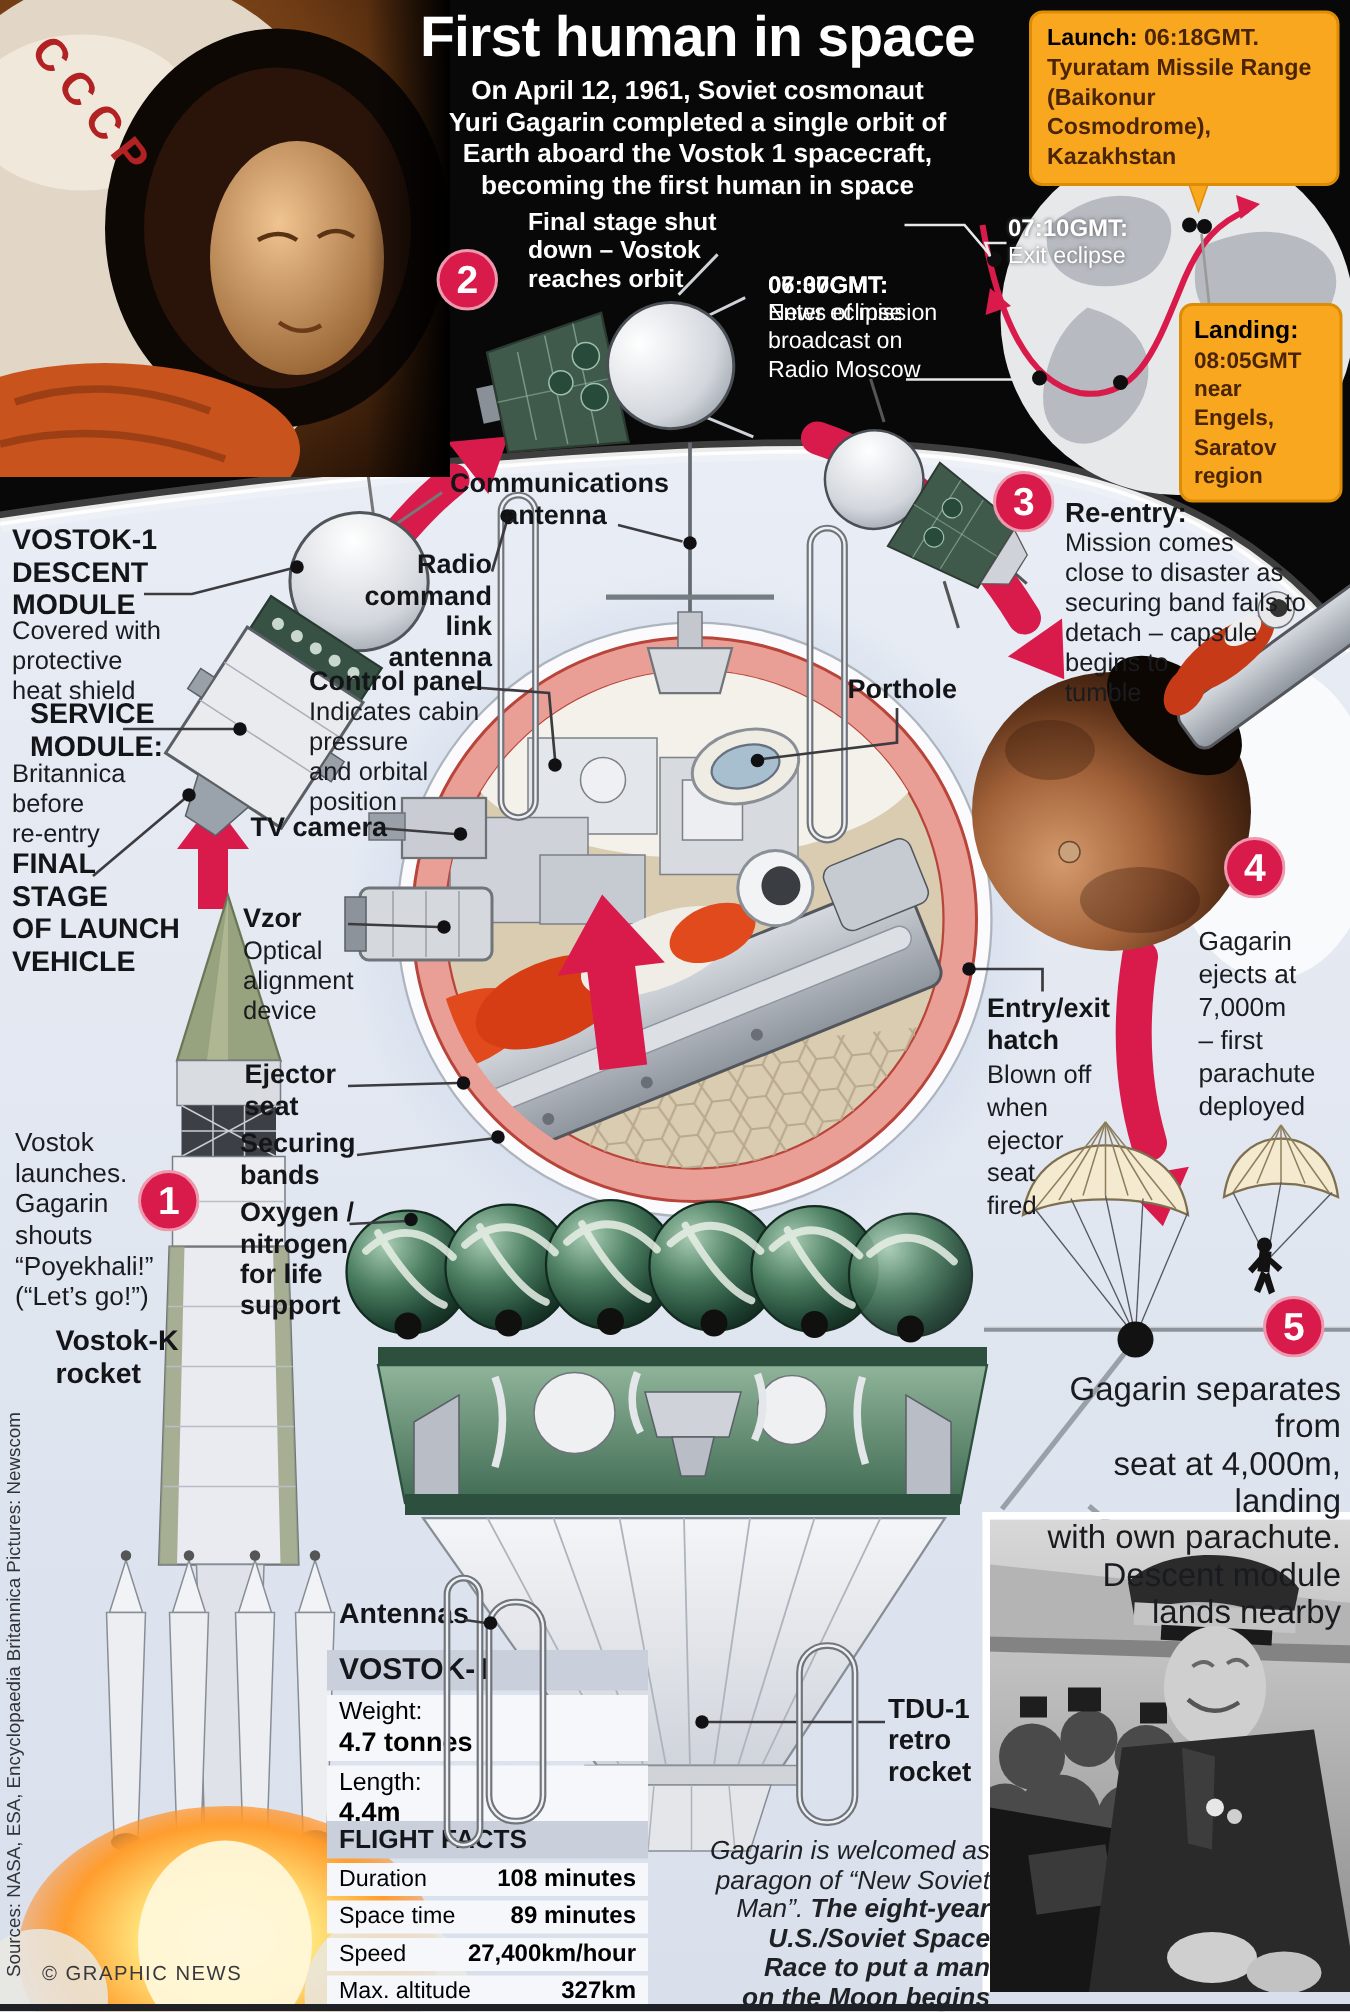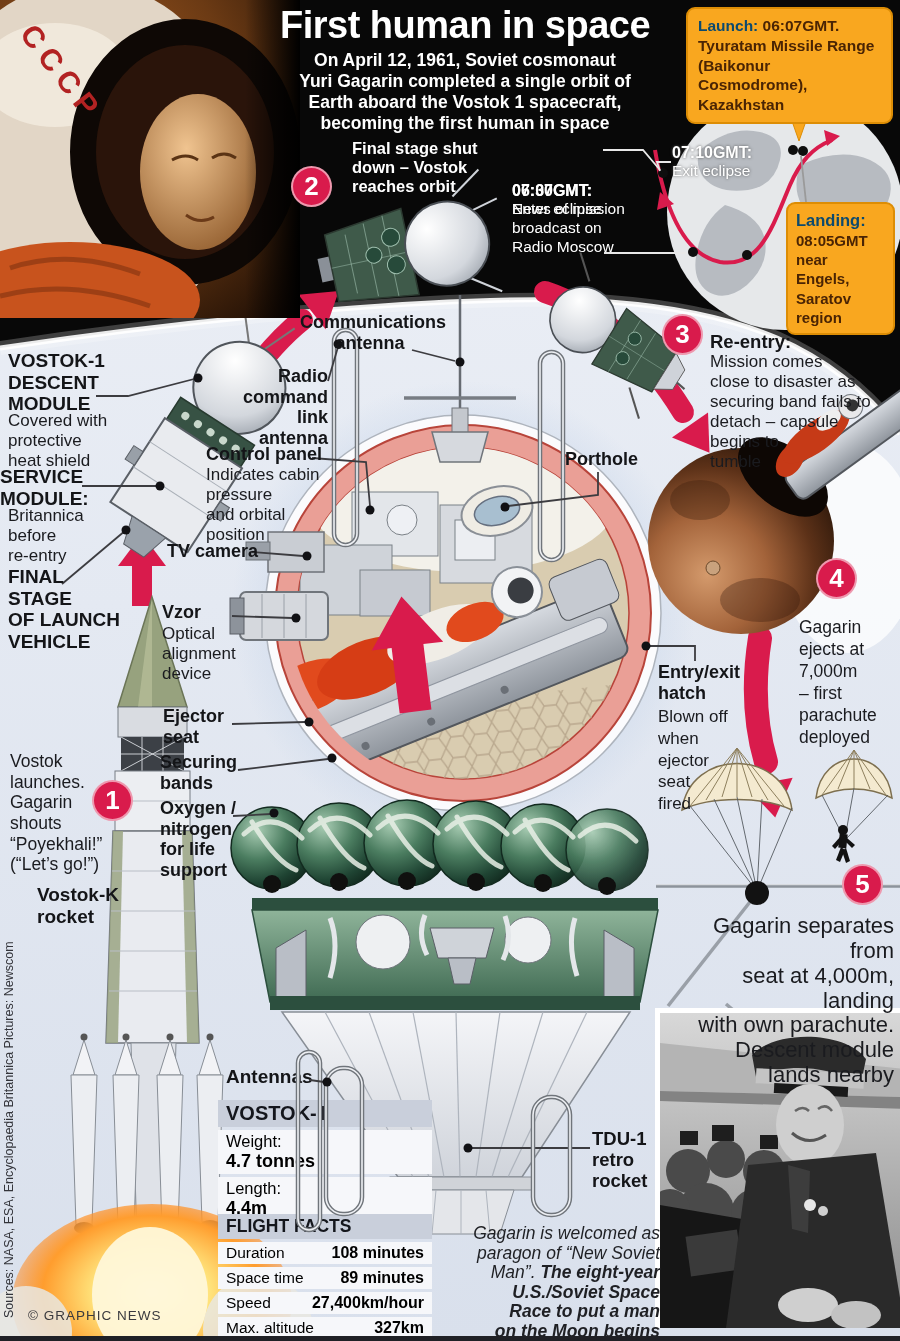--- a/index.html
+++ b/index.html
@@ -16,7 +16,7 @@
            border:2px solid rgba(255,255,255,.55);box-sizing:border-box;z-index:6;}
   .obox{background:#f9a71f;border:2px solid #dd8d05;border-radius:9px;padding:7px 10px;
         color:#4a2404;font-size:15.5px;line-height:1.28;font-weight:bold;z-index:5;box-sizing:border-box;}
-  .obox .olbl{color:#0c4a6e;font-weight:bold;}
+  .obox .olbl{color:#000000;font-weight:bold;}
   .bar{background:#f6f7fa;padding:2px 8px;margin-top:3px;box-sizing:border-box;}
   .hdrbar{background:#c9cfdb;padding:2px 8px;box-sizing:border-box;}
   svg{display:block;}

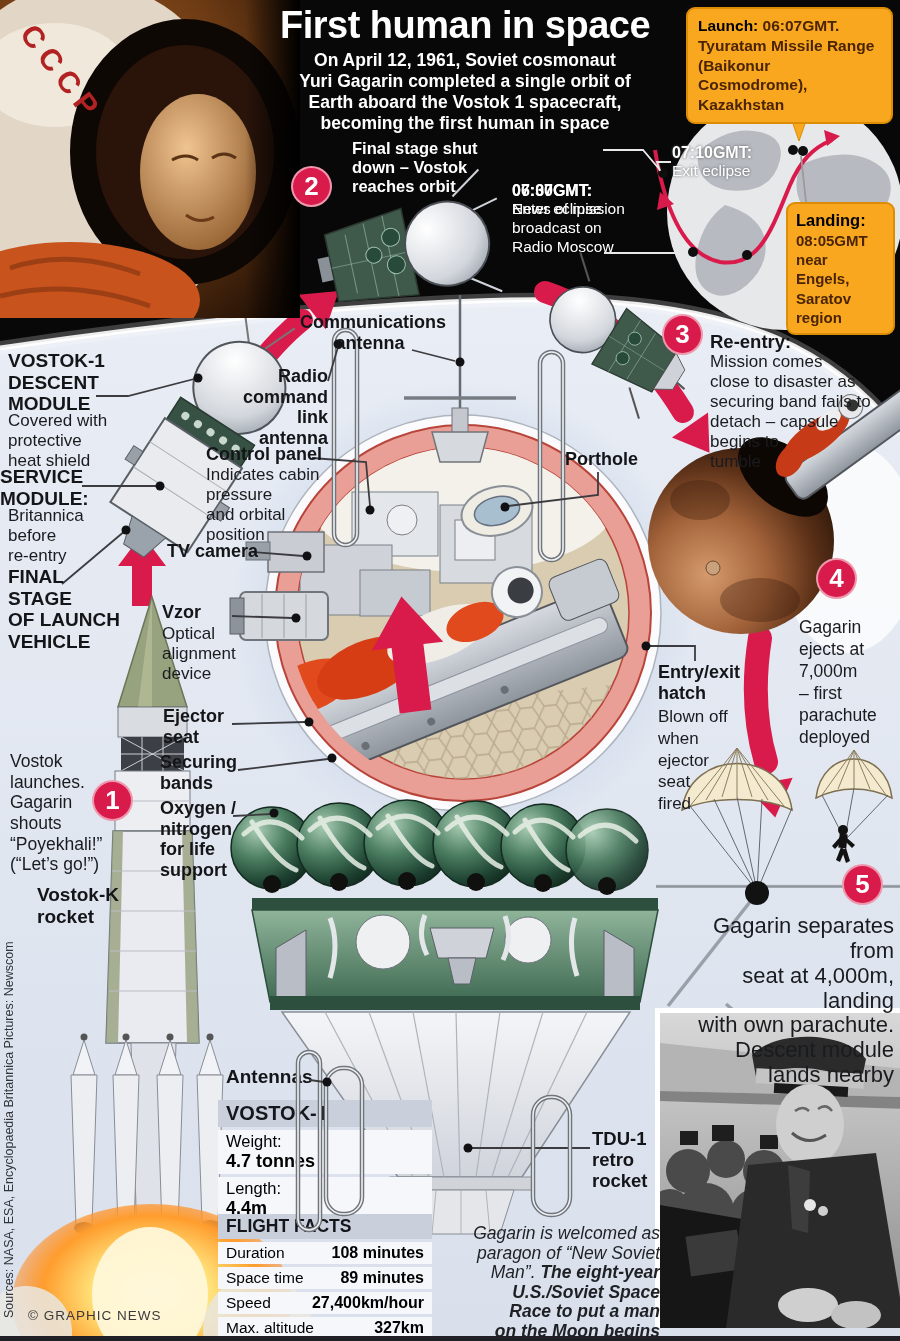--- a/index.html
+++ b/index.html
@@ -525,7 +525,7 @@
 
 <div class="abs obox" style="left:686px;top:7px;width:207px;">
   <span class="olbl" data-bind="header.launch.label">Launch:</span>
-  <span data-bind="header.launch.time">06:07GMT.</span>
+  <span data-bind="header.launch.time">06:18GMT.</span>
   <div data-bind="header.launch.text">Tyuratam Missile Range
 (Baikonur Cosmodrome),
 Kazakhstan</div>

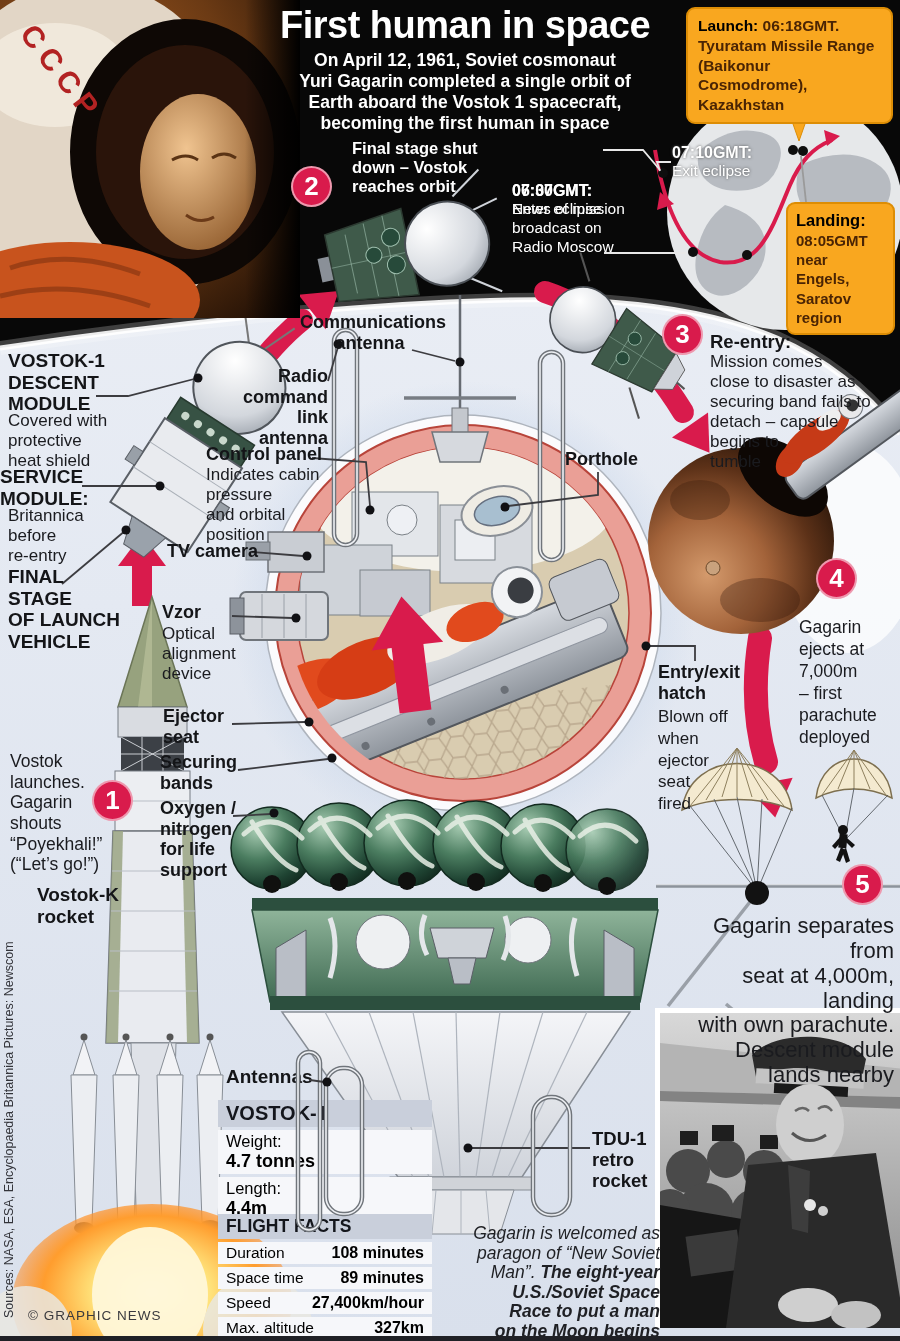--- a/index.html
+++ b/index.html
@@ -565,7 +565,7 @@
 protective
 heat shield</div>
 
-<div class="abs lbl" style="left:0;top:466px;font-size:19px;" data-bind="callouts.service_module.title">SERVICE
+<div class="abs lbl" style="left:20px;top:466px;font-size:19px;" data-bind="callouts.service_module.title">SERVICE
 MODULE:</div>
 <div class="abs txt" style="left:8px;top:506px;" data-bind="callouts.service_module.text">Britannica
 before

